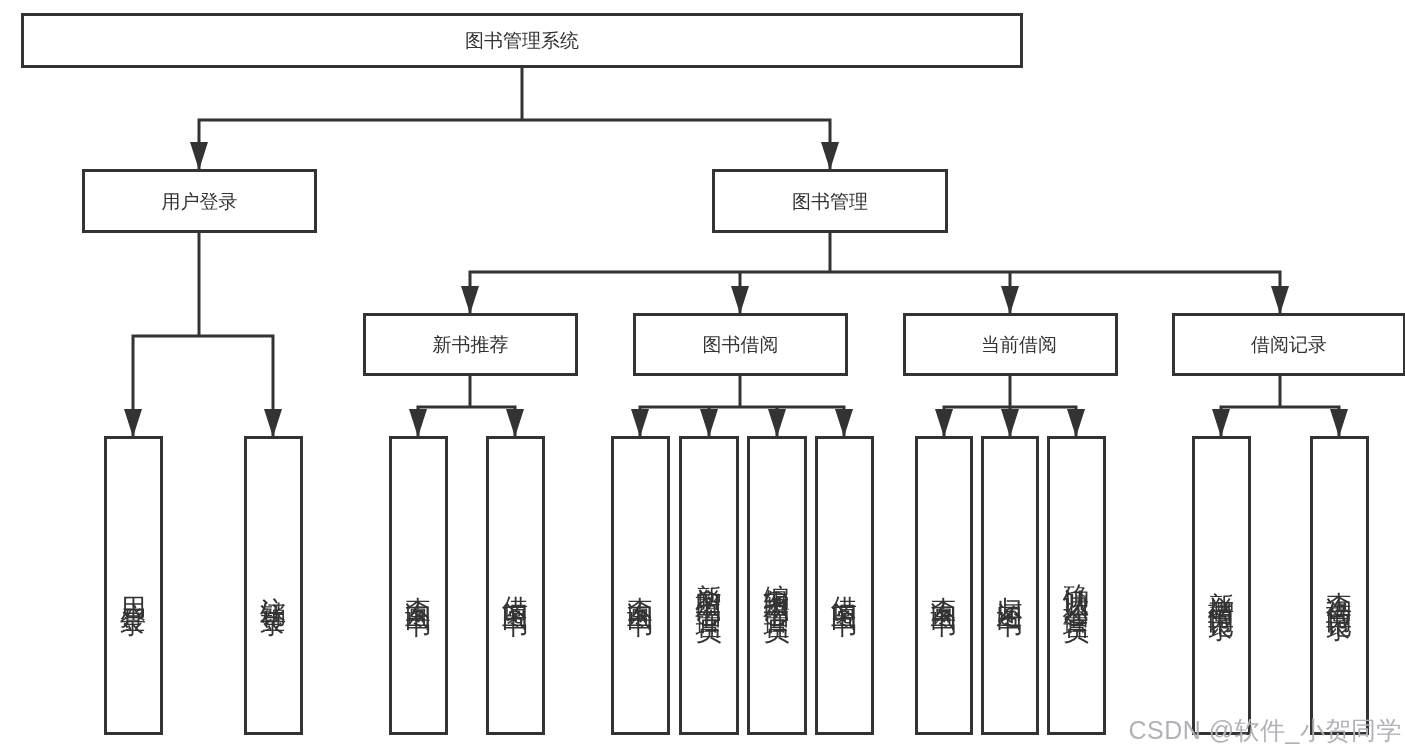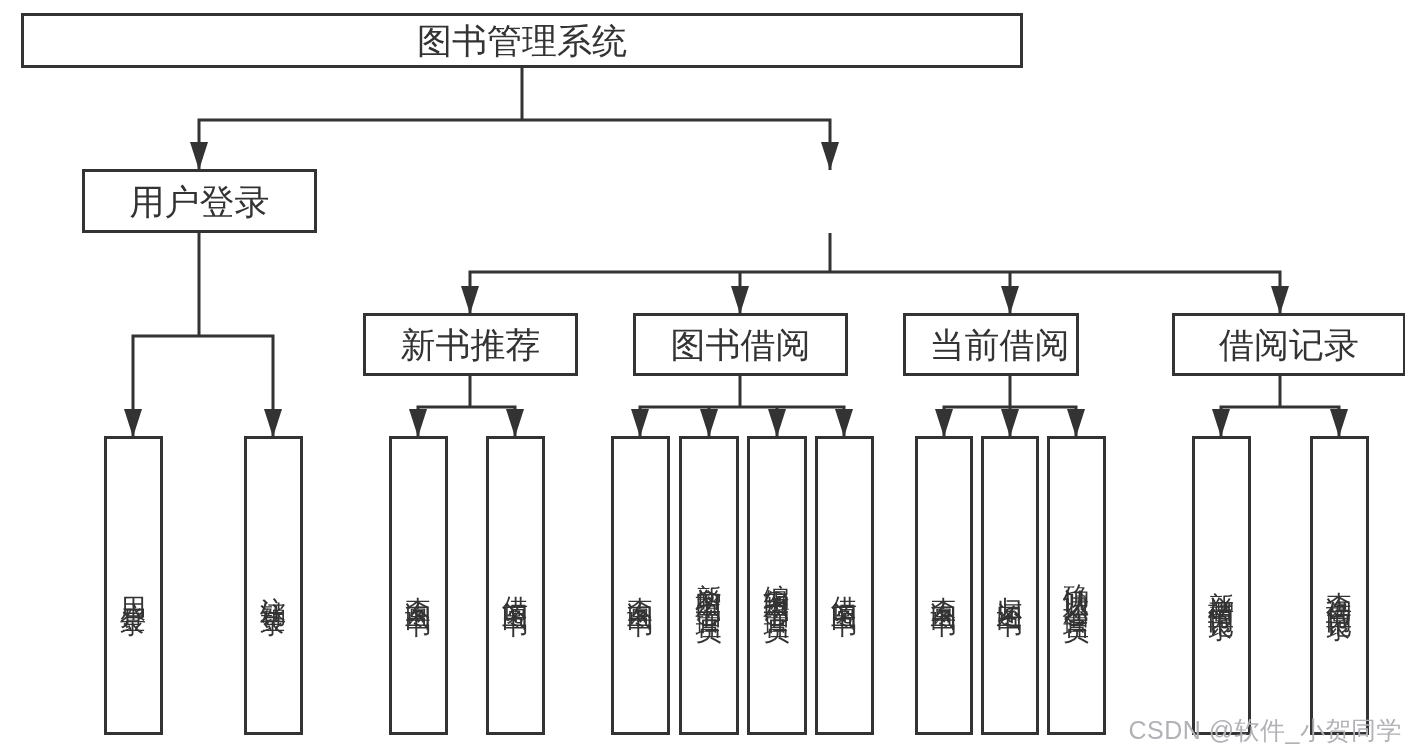--- a/index.html
+++ b/index.html
@@ -25,7 +25,7 @@
     display: flex;
     align-items: center;
     justify-content: center;
-    font-size: 35px;
+    font-size: 19px;
     line-height: 1;
     color: #333333;
     white-space: nowrap;

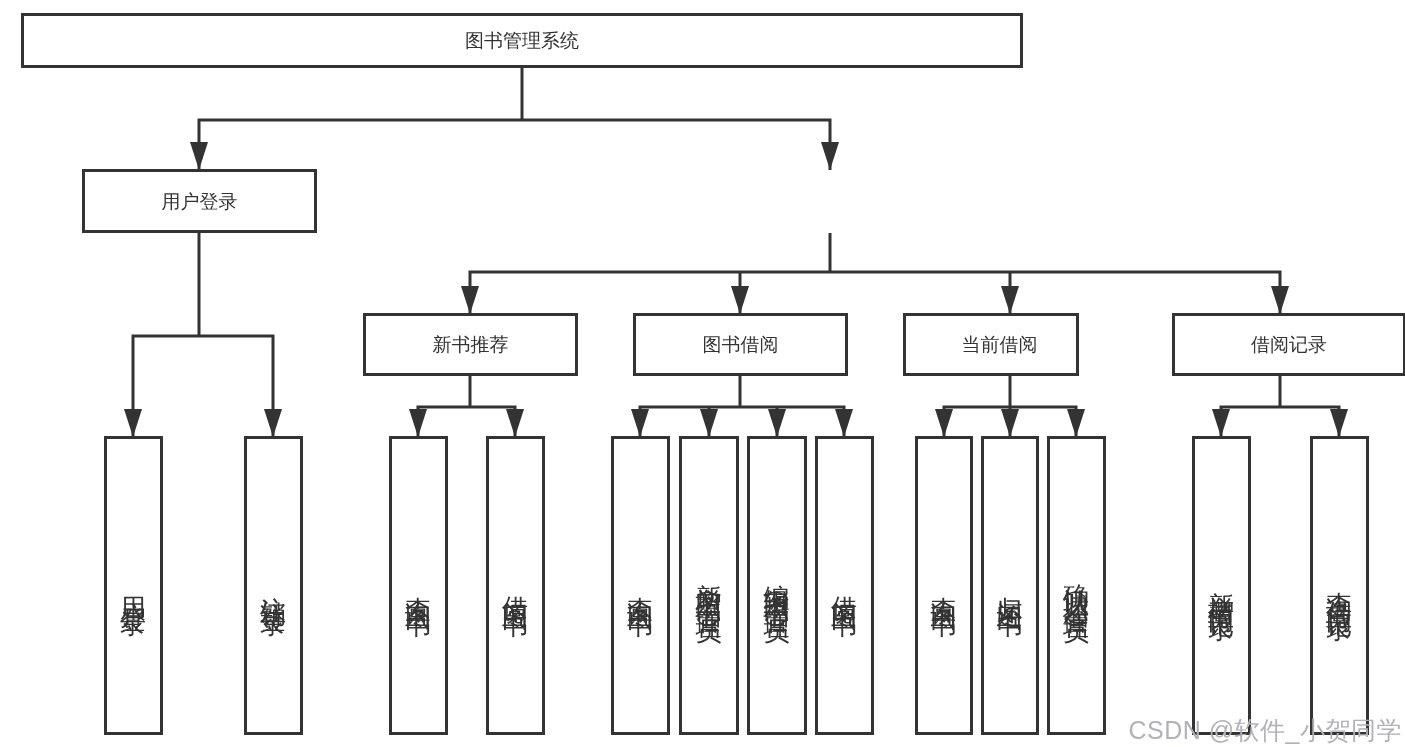--- a/index.html
+++ b/index.html
@@ -110,6 +110,7 @@
   <div class="box" style="left:21px; top:13px; width:1002px; height:55px;">图书管理系统</div>
 
   <div class="box" style="left:82px; top:169px; width:235px; height:64px;">用户登录</div>
+  <div class="box" style="left:712px; top:169px; width:236px; height:64px;">图书管理</div>
 
   <div class="box" style="left:363px; top:313px; width:215px; height:63px;">新书推荐</div>
   <div class="box" style="left:633px; top:313px; width:215px; height:63px;">图书借阅</div>

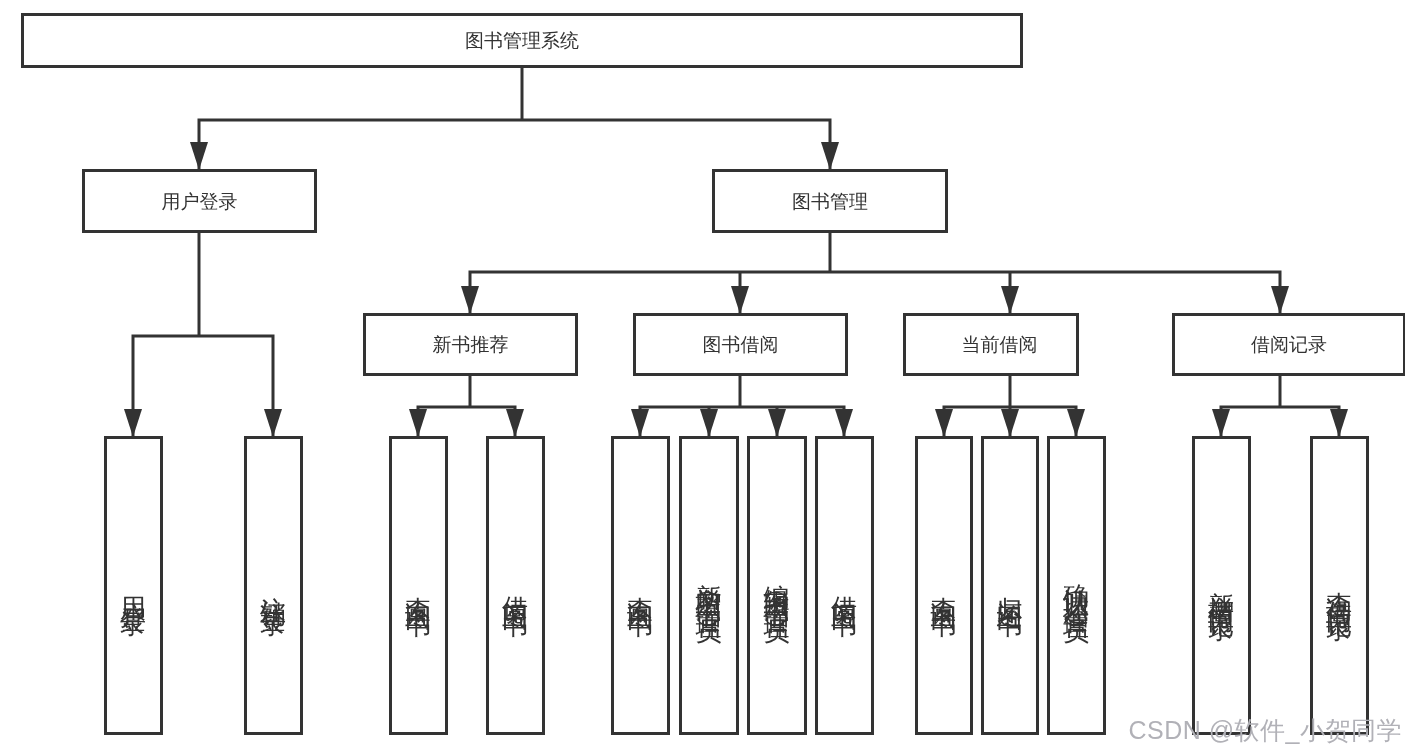--- a/index.html
+++ b/index.html
@@ -114,7 +114,7 @@
 
   <div class="box" style="left:363px; top:313px; width:215px; height:63px;">新书推荐</div>
   <div class="box" style="left:633px; top:313px; width:215px; height:63px;">图书借阅</div>
-  <div class="box" style="left:903px; top:313px; width:176px; height:63px;padding-left:17px;">当前借阅</div>
+  <div class="box" style="left:903px; top:313px; width:215px; height:63px;padding-left:17px;">当前借阅</div>
   <div class="box" style="left:1172px; top:313px; width:234px; height:63px;">借阅记录</div>
 
   <div class="box vbox" style="left:104px; top:436px; width:59px; height:299px;">用户登录</div>

